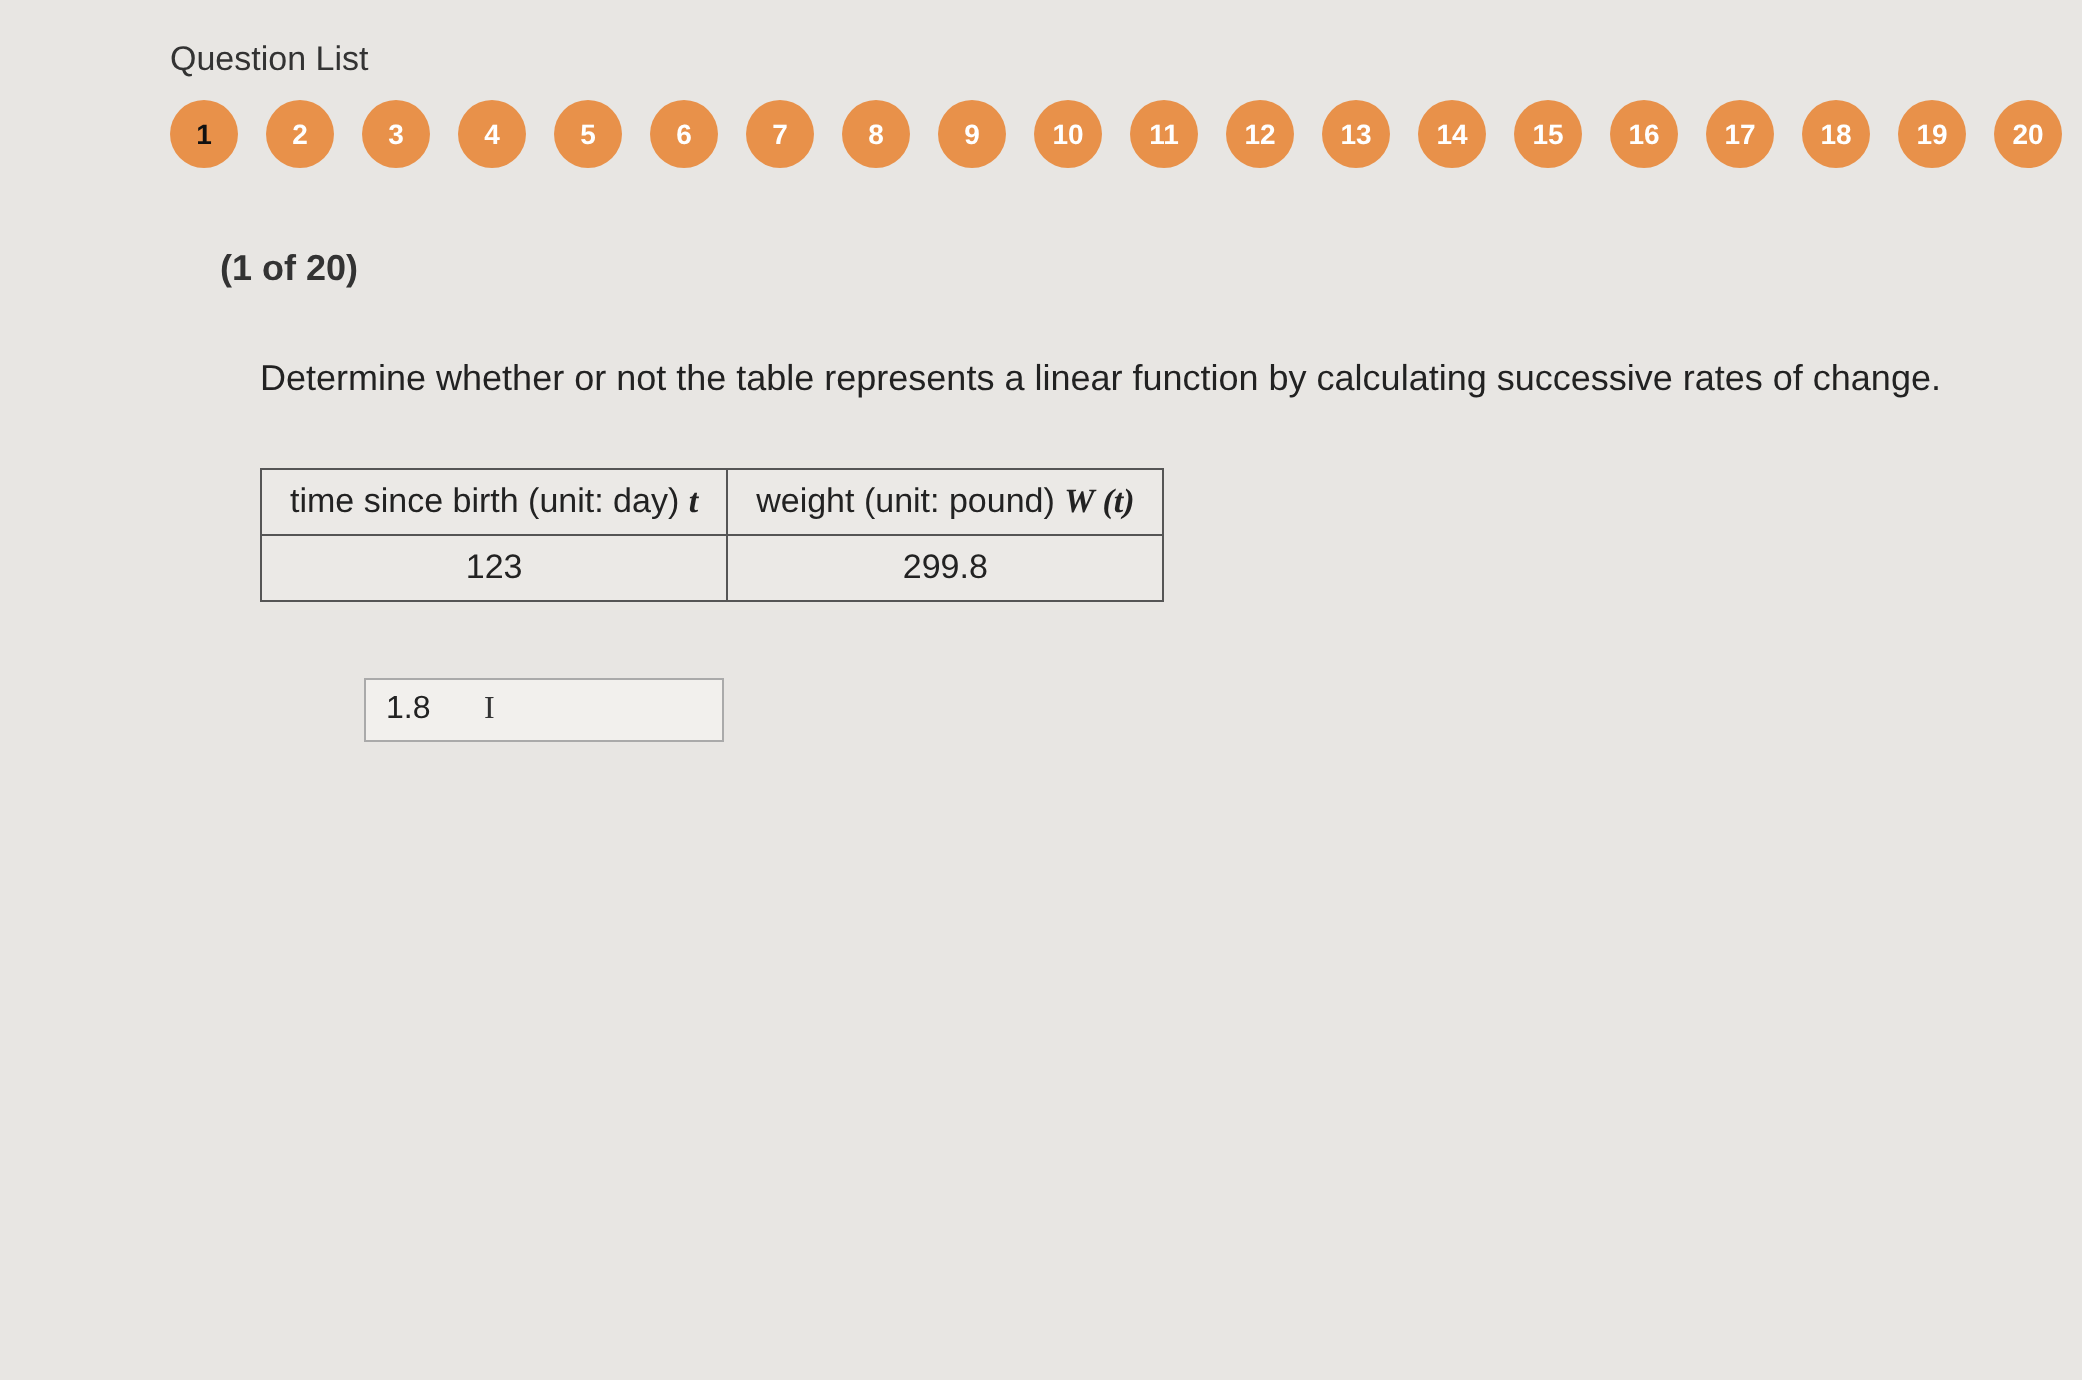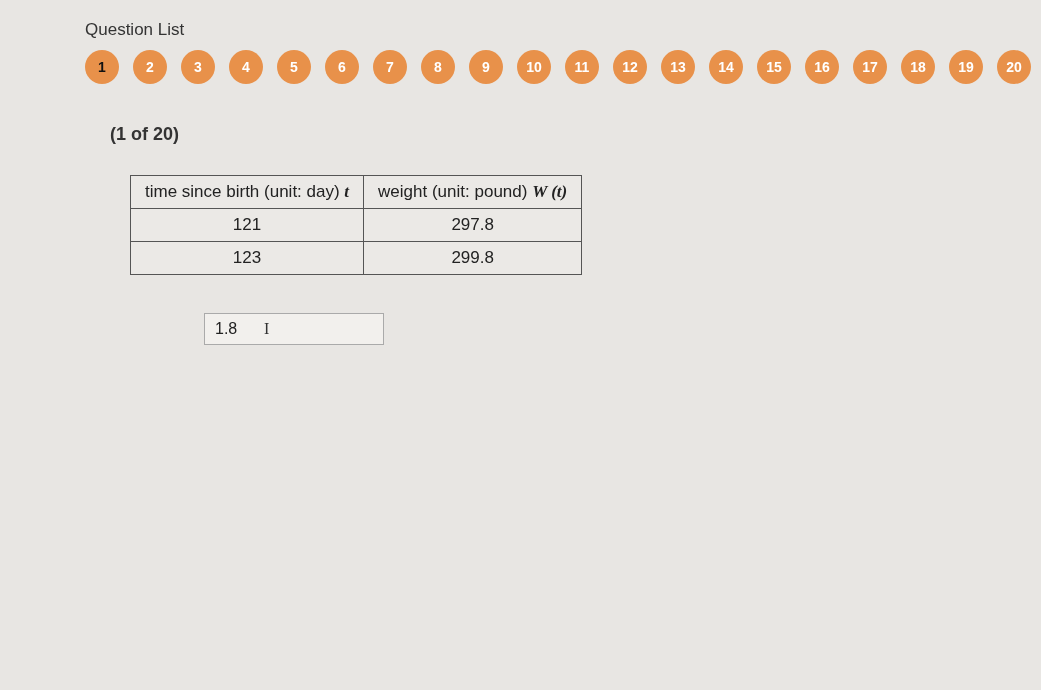--- a/index.html
+++ b/index.html
@@ -146,6 +146,7 @@
 <div class="content">
   <div class="progress">(1 of 20)</div>
 
+  <div class="prompt">Determine whether or not the table represents a linear function by calculating successive rates of change.</div>
 
   <table>
     <thead>

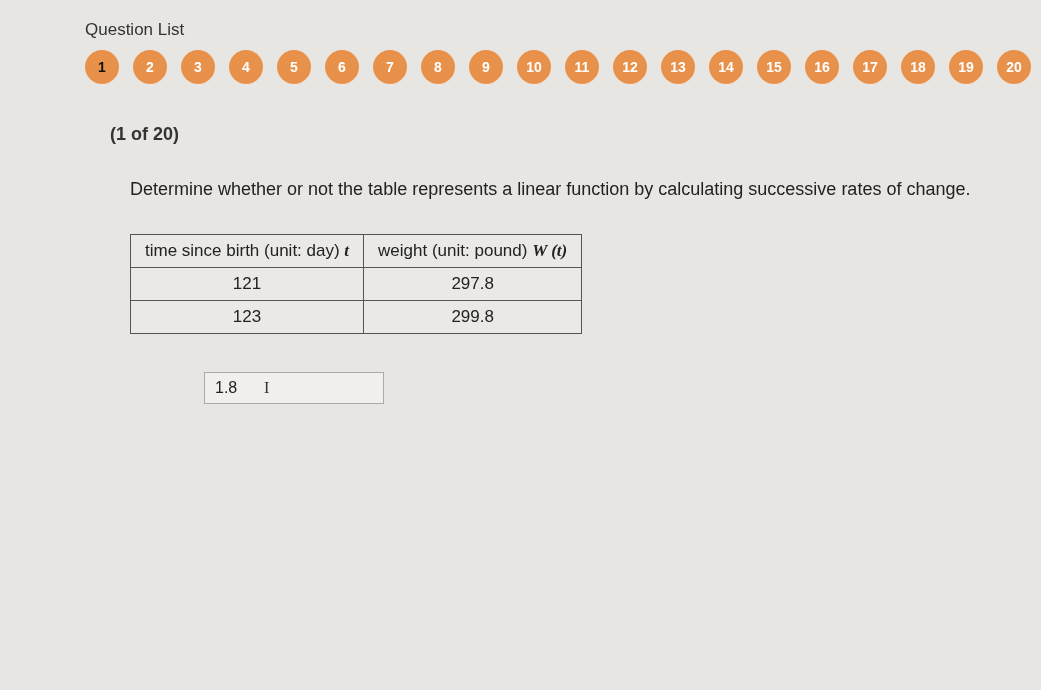--- a/index.html
+++ b/index.html
@@ -161,10 +161,6 @@
     </thead>
     <tbody>
         <tr>
-          <td>121</td>
-          <td>297.8</td>
-        </tr>
-        <tr>
           <td>123</td>
           <td>299.8</td>
         </tr>

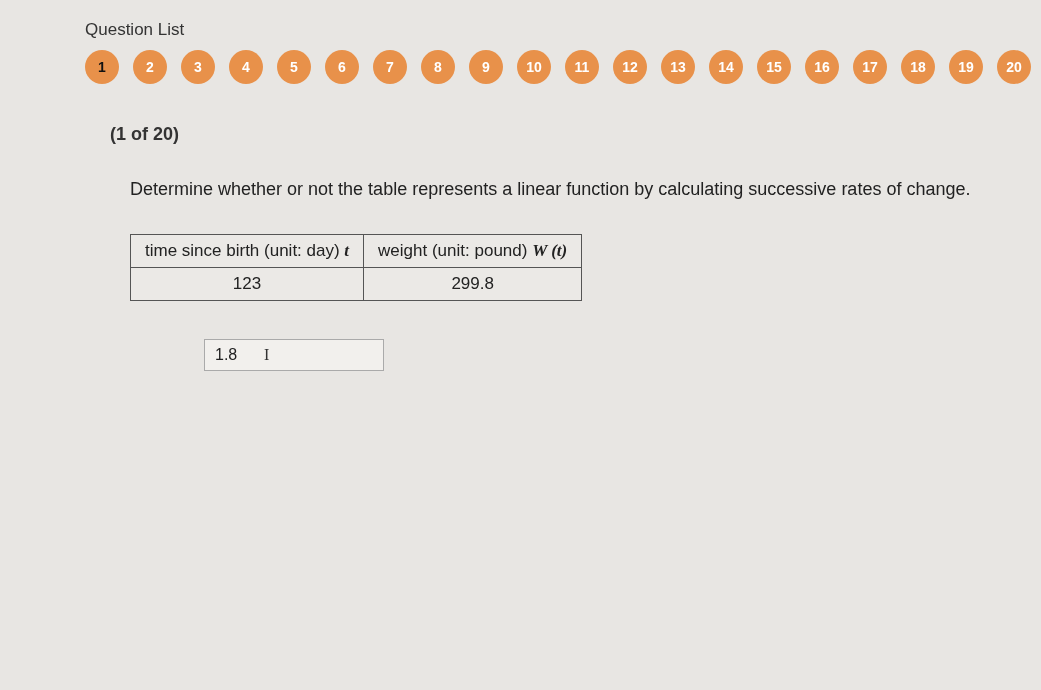--- a/index.html
+++ b/index.html
@@ -94,7 +94,7 @@
       margin-bottom: 24px;
     }
     .answer-row {
-      margin-left: 94px;
+      margin-left: 72px;
       display: flex;
       align-items: center;
     }

